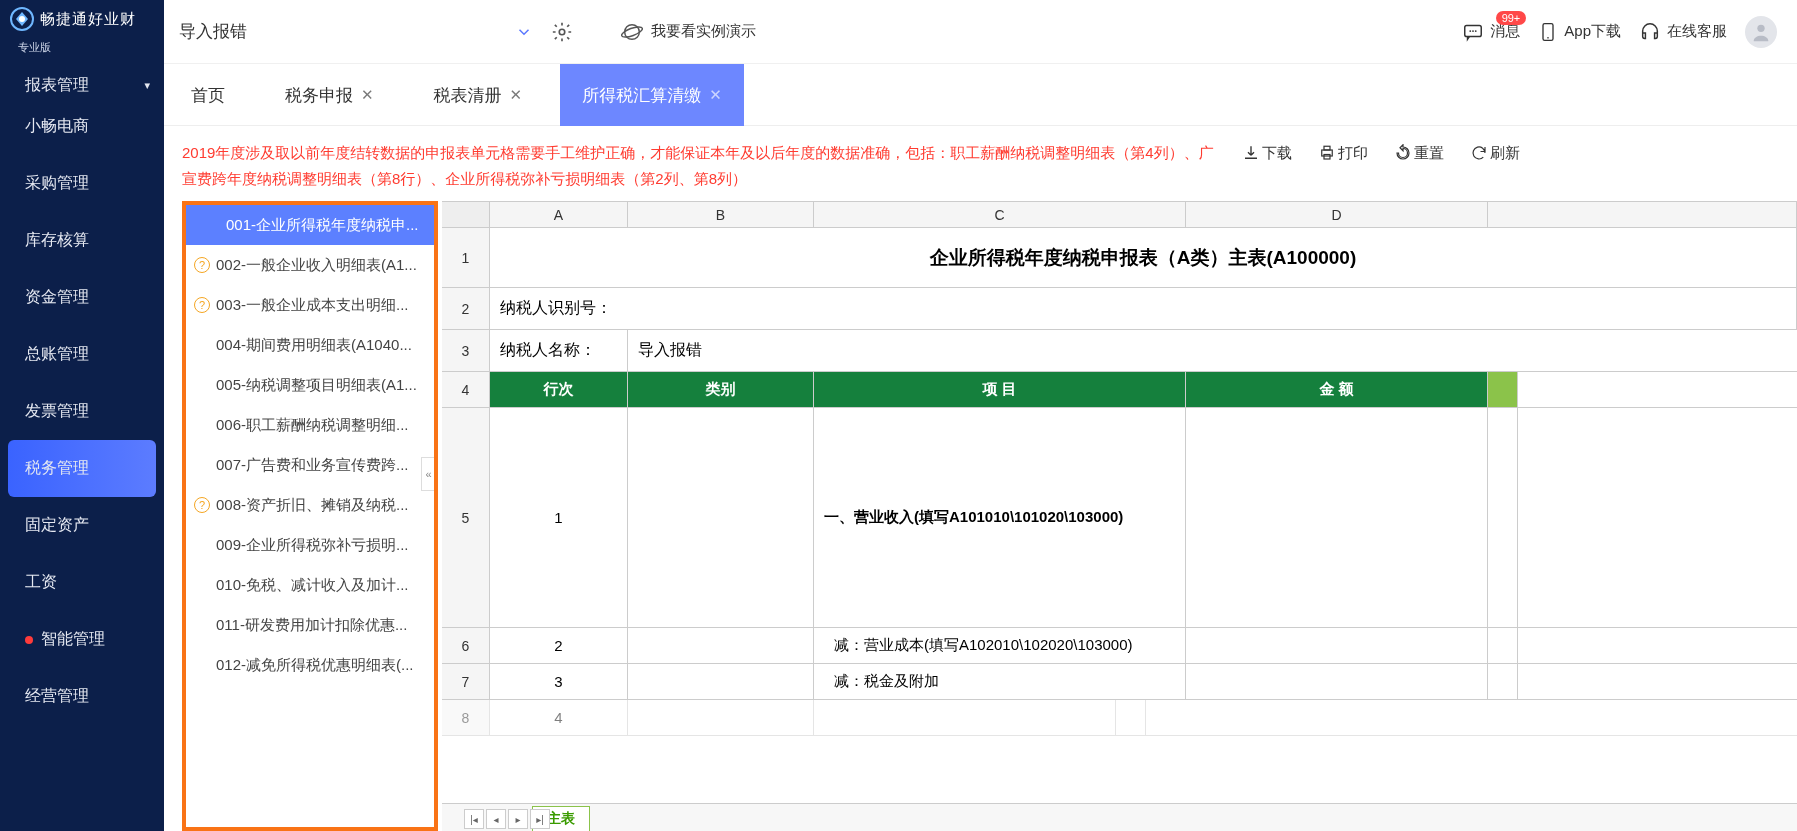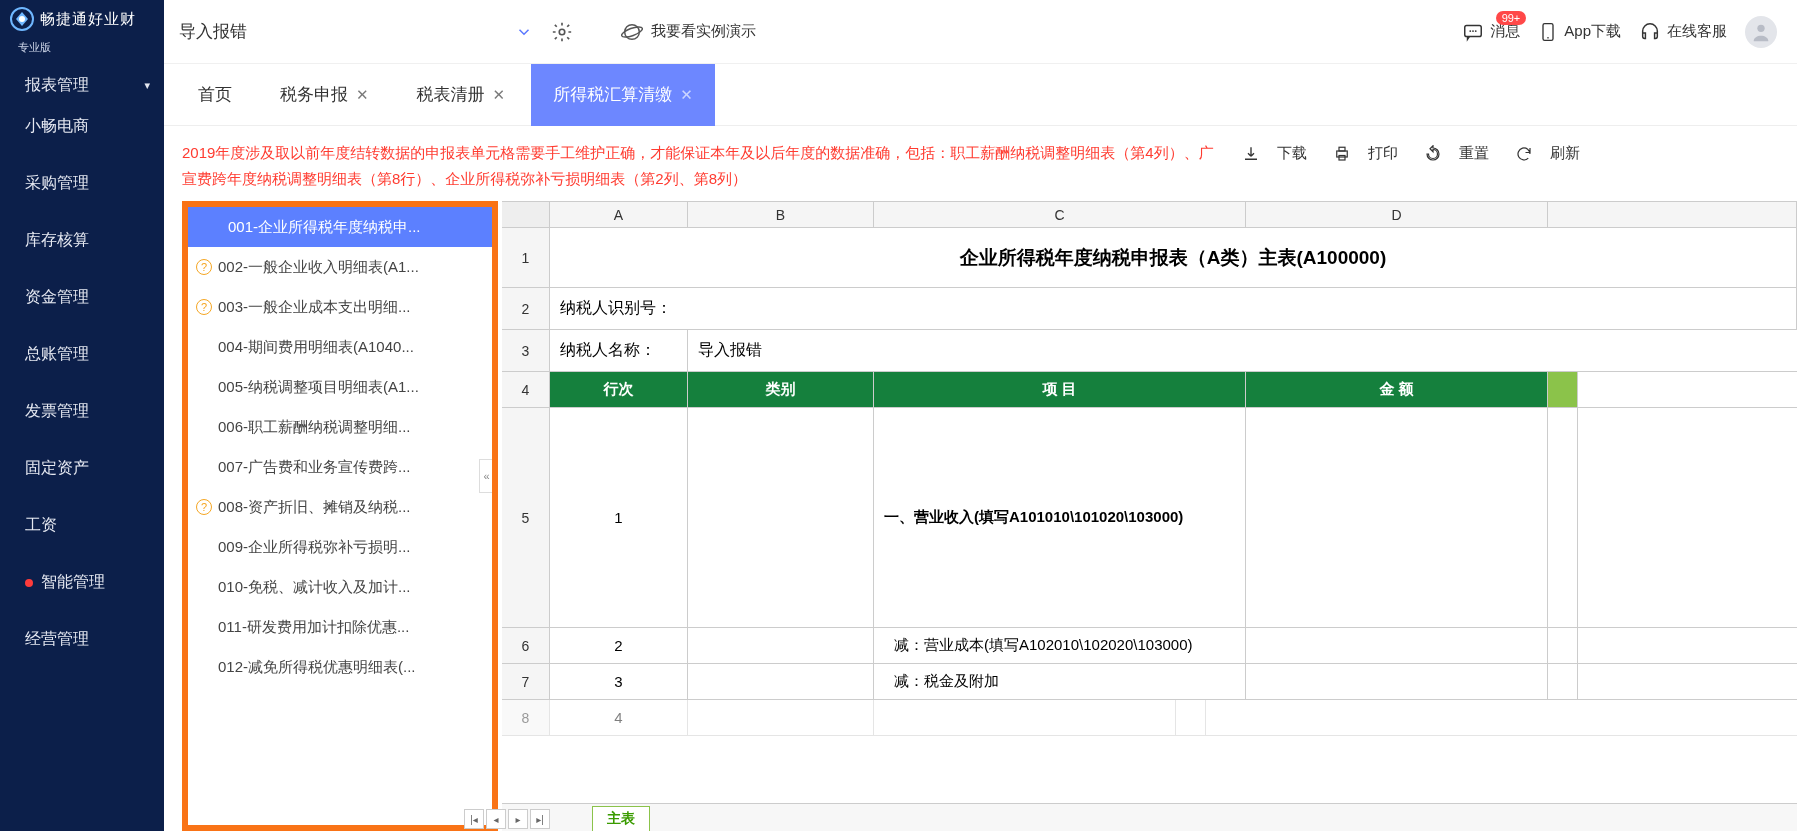--- a/index.html
+++ b/index.html
@@ -33,7 +33,7 @@
 .avatar { width:32px; height:32px; border-radius:50%; background:#e3e5ea; display:flex; align-items:center; justify-content:center; }
 
 
-.tabs { height:62px; display:flex; align-items:center; padding-left:12px; gap:4px; border-bottom:1px solid #eee; }
+.tabs { height:62px; display:flex; align-items:flex-start; padding-left:5px; gap:16px; border-bottom:1px solid #eee; }
 .tab { padding:0 22px; height:62px; display:flex; align-items:center; gap:8px; font-size:17px; color:#333; cursor:pointer; }
 .tab.active { background:#6d87ff; color:#fff; }
 .tab .close { font-size:15px; opacity:.65; }

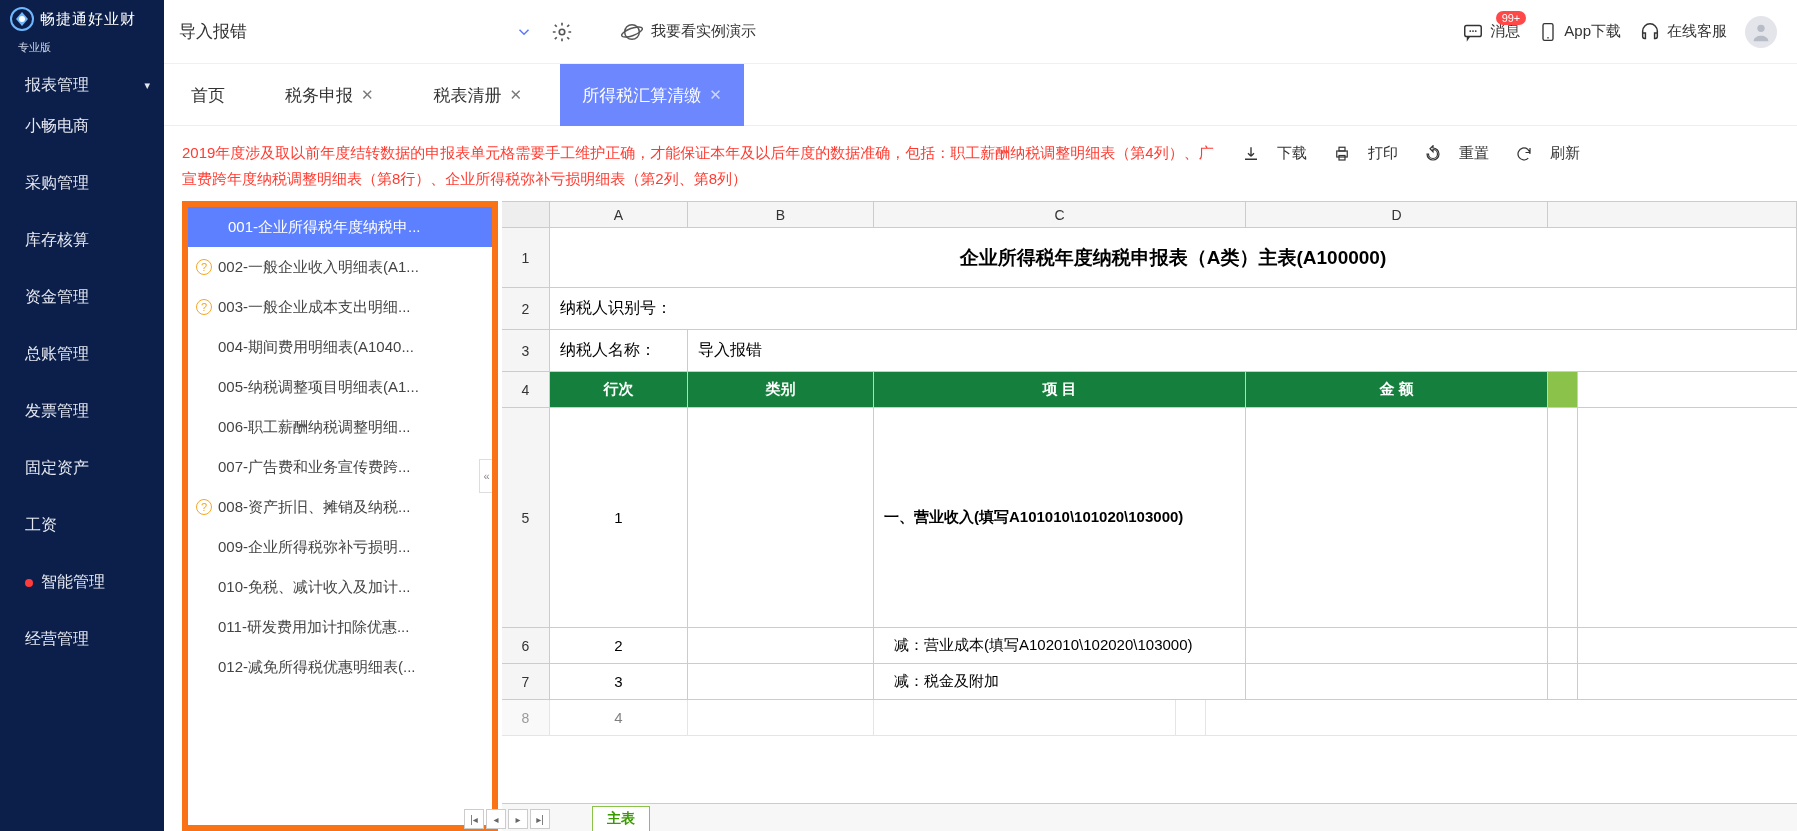--- a/index.html
+++ b/index.html
@@ -42,7 +42,7 @@
 .toolbar { display:flex; align-items:flex-start; padding:14px 24px 10px 18px; gap:20px; }
 .notice { flex:1; color:#ff3b30; font-size:15px; line-height:1.7; max-width:1040px; }
 .tool-btns { display:flex; gap:26px; padding-top:4px; }
-.tbtn { display:flex; align-items:center; gap:17px; font-size:15px; color:#333; cursor:pointer; white-space:nowrap; }
+.tbtn { display:flex; align-items:flex-start; gap:2px; font-size:15px; color:#333; cursor:pointer; white-space:nowrap; }
 
 
 .body { flex:1; display:flex; min-height:0; padding:0 0 0 18px; position:relative; }

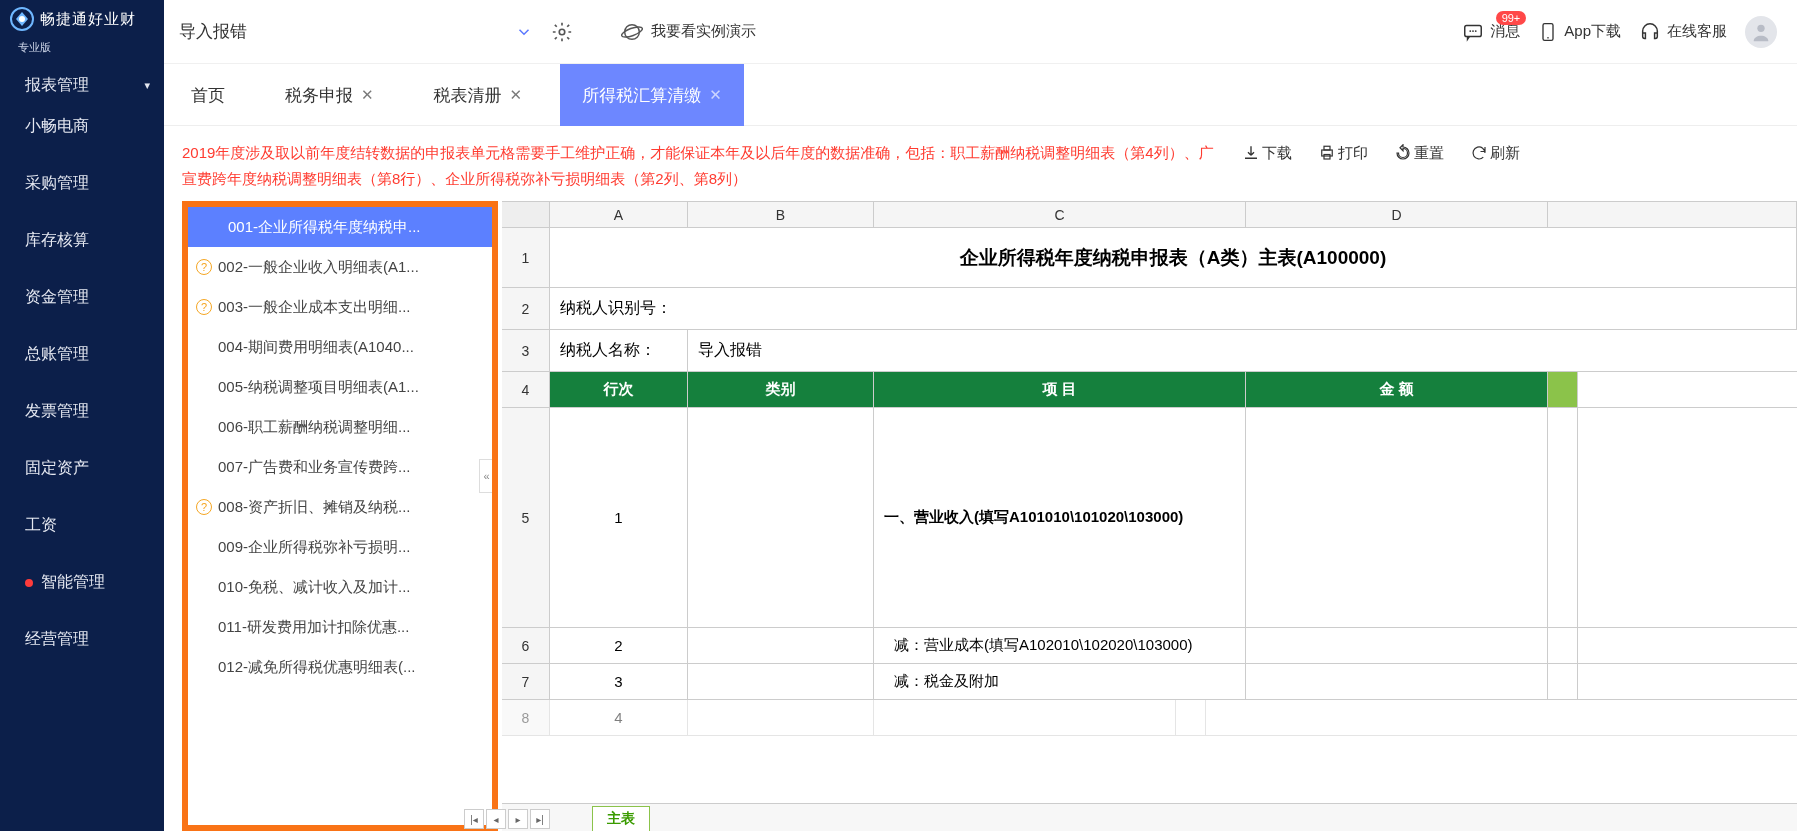--- a/index.html
+++ b/index.html
@@ -46,7 +46,7 @@
 
 
 .body { flex:1; display:flex; min-height:0; padding:0 0 0 18px; position:relative; }
-.tree { width:316px; border:6px solid #f97316; overflow:hidden; position:relative; }
+.tree { width:256px; border:4px solid #f97316; overflow:hidden; position:relative; }
 .tree-item { height:40px; display:flex; align-items:center; padding:0 10px 0 30px; font-size:15px; color:#444; cursor:pointer; white-space:nowrap; overflow:hidden; text-overflow:ellipsis; position:relative; }
 .tree-item.sel { background:#5c80ff; color:#fff; padding-left:40px; }
 .tree-item .qmark { position:absolute; left:8px; width:16px; height:16px; border:1.5px solid #f5a623; border-radius:50%; color:#f5a623; font-size:11px; display:flex; align-items:center; justify-content:center; }

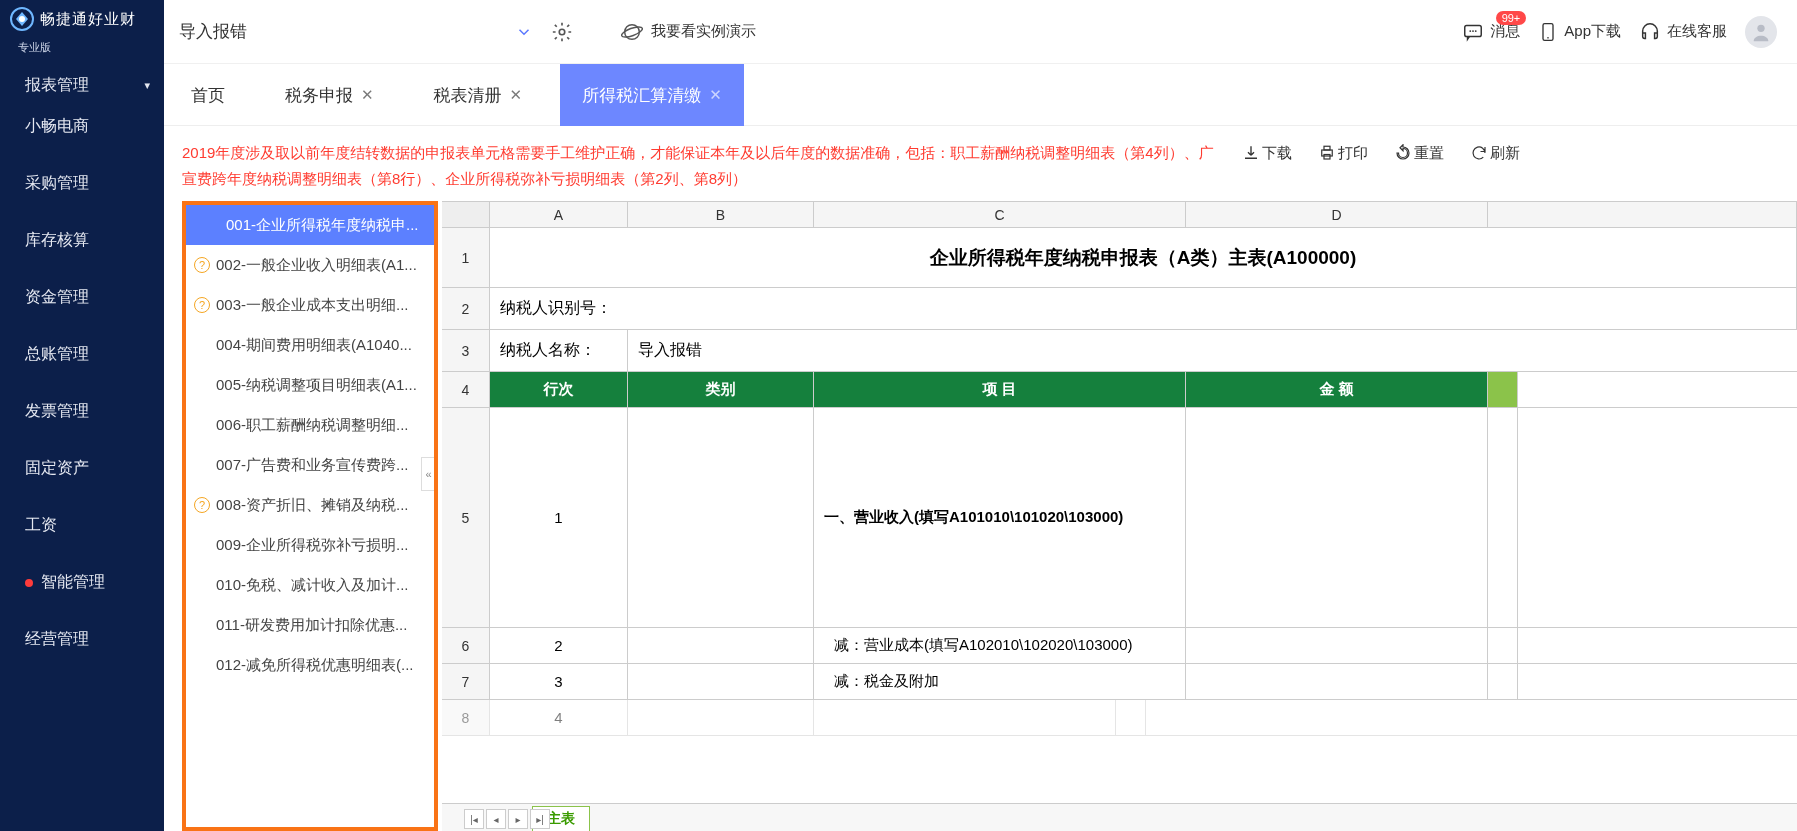--- a/index.html
+++ b/index.html
@@ -111,6 +111,9 @@
       </div>
     <div class="nav-item">
         <span>发票管理</span>
+      </div>
+    <div class="nav-item active">
+        <span>税务管理</span>
       </div>
     <div class="nav-item">
         <span>固定资产</span>

